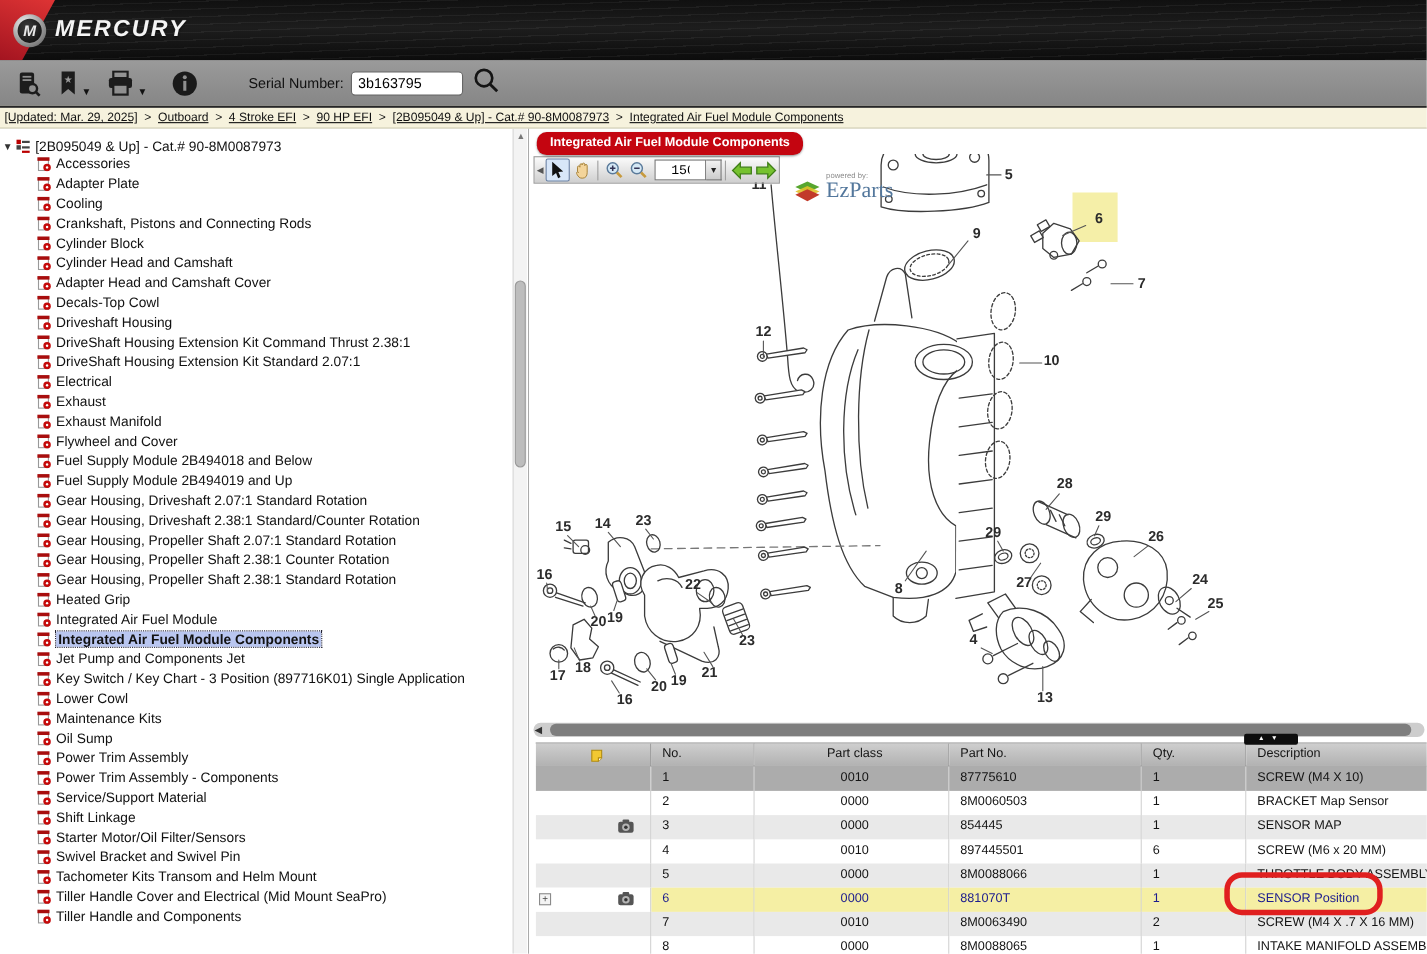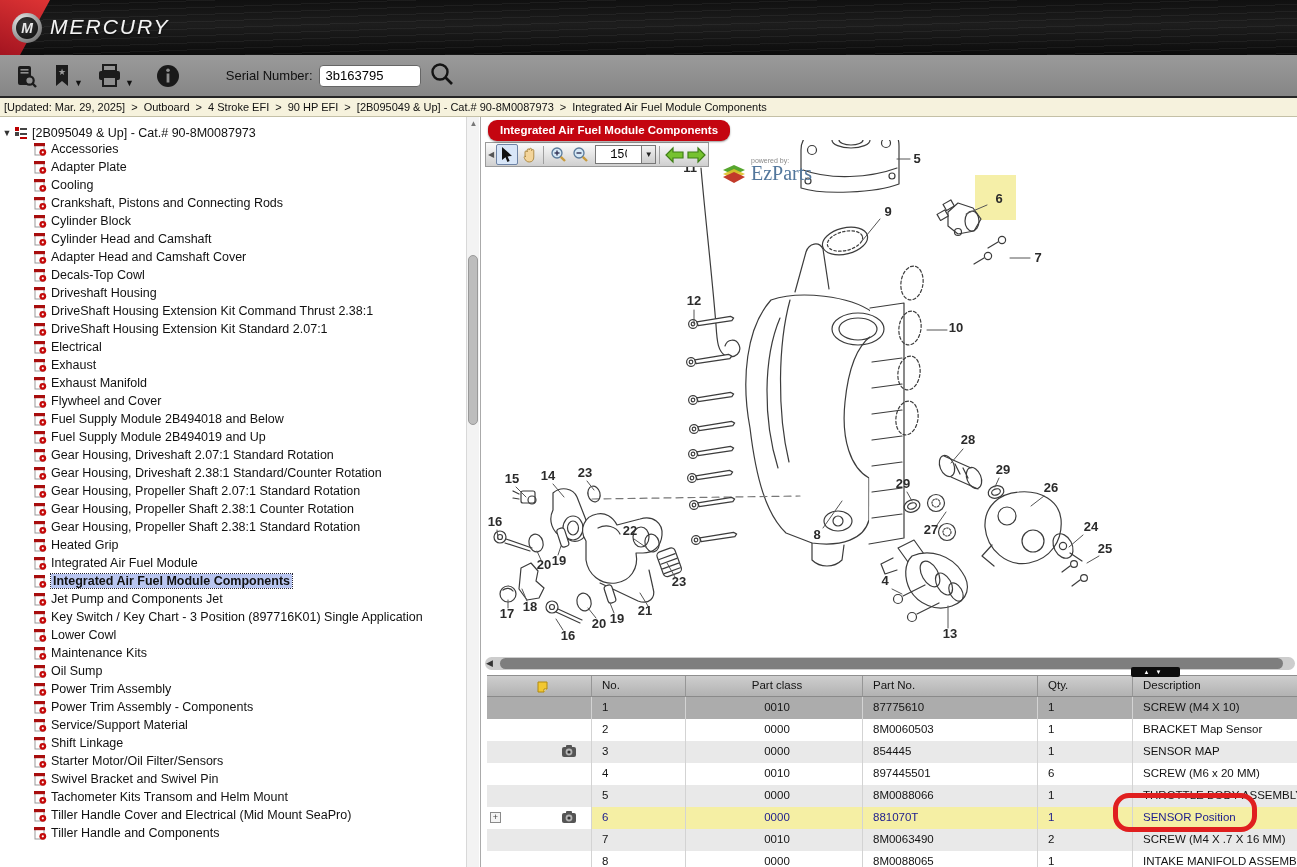--- a/index.html
+++ b/index.html
@@ -22,7 +22,7 @@
     background:radial-gradient(circle at 40% 35%,#3a3a3a,#0b0b0b); color:#e8e8e8;
     font-weight:bold; font-style:italic; font-size:14px; text-align:center; line-height:22px; }
   .merc-word { position:absolute; left:50px; top:15px; color:#f4f4f4;
-    font-size:21px; font-weight:normal; font-style:italic; letter-spacing:2px;
+    font-size:21px; font-weight:bold; font-style:italic; letter-spacing:2px;
     text-shadow:0 1px 2px #000, 0 0 1px #888; }
 
   

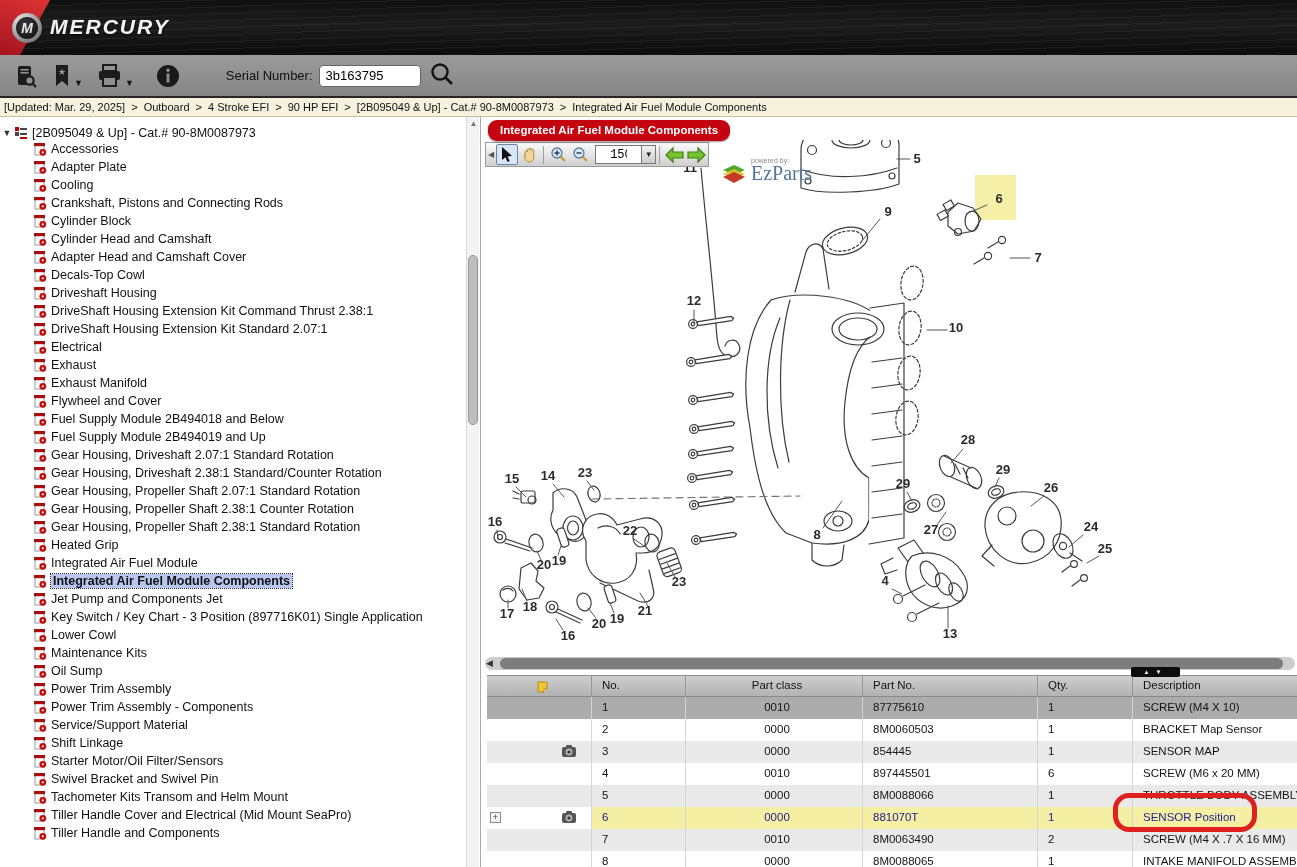--- a/index.html
+++ b/index.html
@@ -39,7 +39,7 @@
   .breadcrumb { position:absolute; left:0; top:96px; width:1297px; height:21px;
     background:#f6f2dd; border-top:2px solid #262626; border-bottom:1px solid #c4c0a6;
     font-size:11px; color:#111; padding:3px 0 0 4px; white-space:nowrap; }
-  .breadcrumb a { color:#111; cursor:pointer; }
+  .breadcrumb a { color:#111; text-decoration:underline; cursor:pointer; }
   .breadcrumb .sep { text-decoration:none; padding:0 3px; }
 
   

